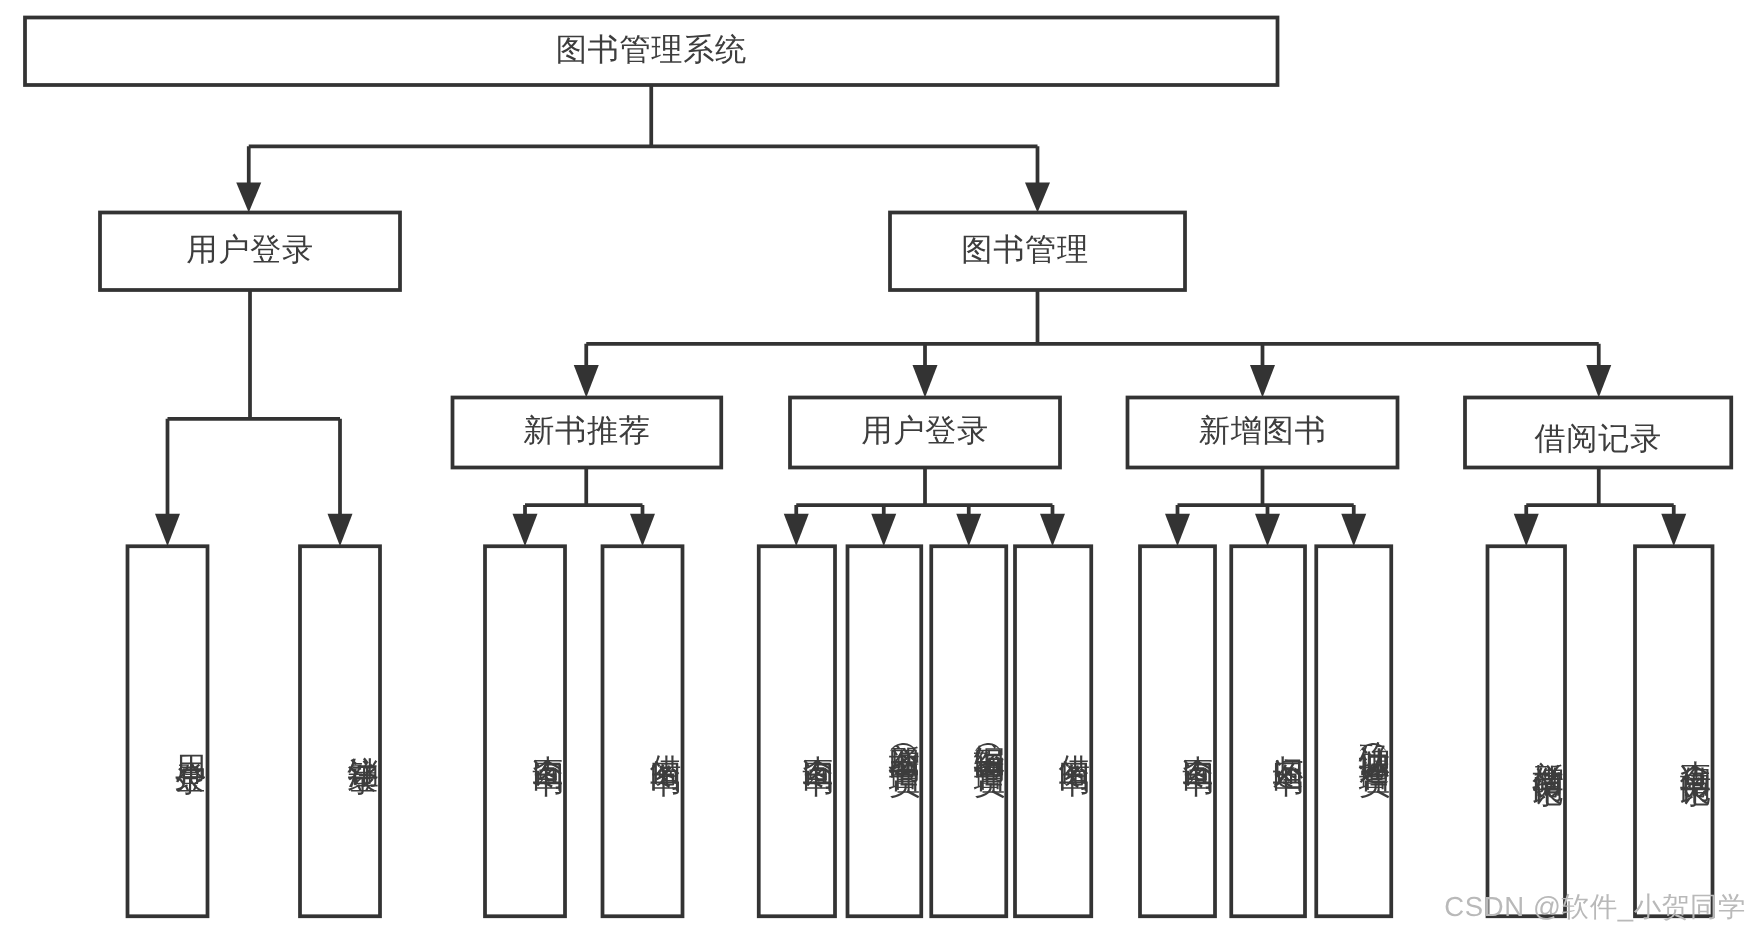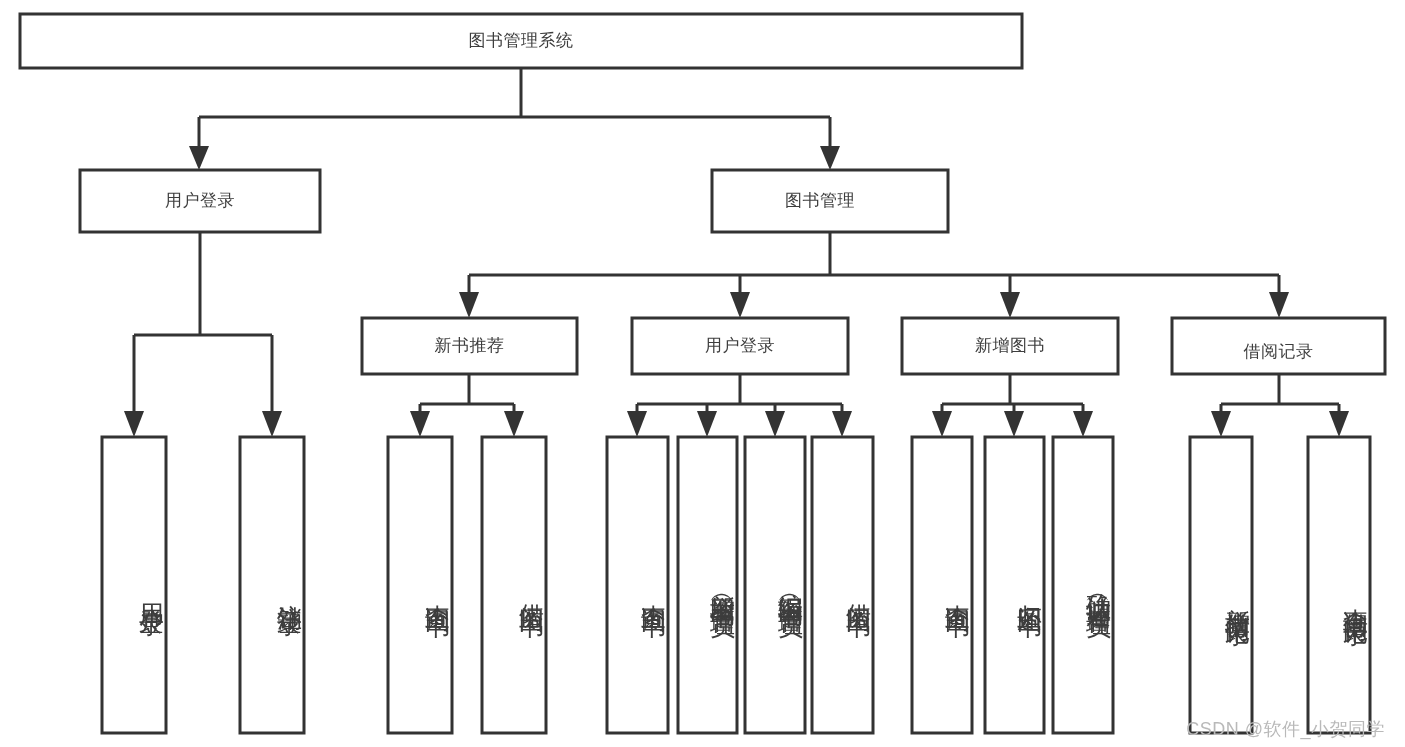--- a/index.html
+++ b/index.html
@@ -52,7 +52,7 @@
     box-sizing: border-box;
   }
   .label-h {
-    font-size: 17px;
+    font-size: 25px;
     line-height: 1.1;
     letter-spacing: 0.5px;
     white-space: nowrap;

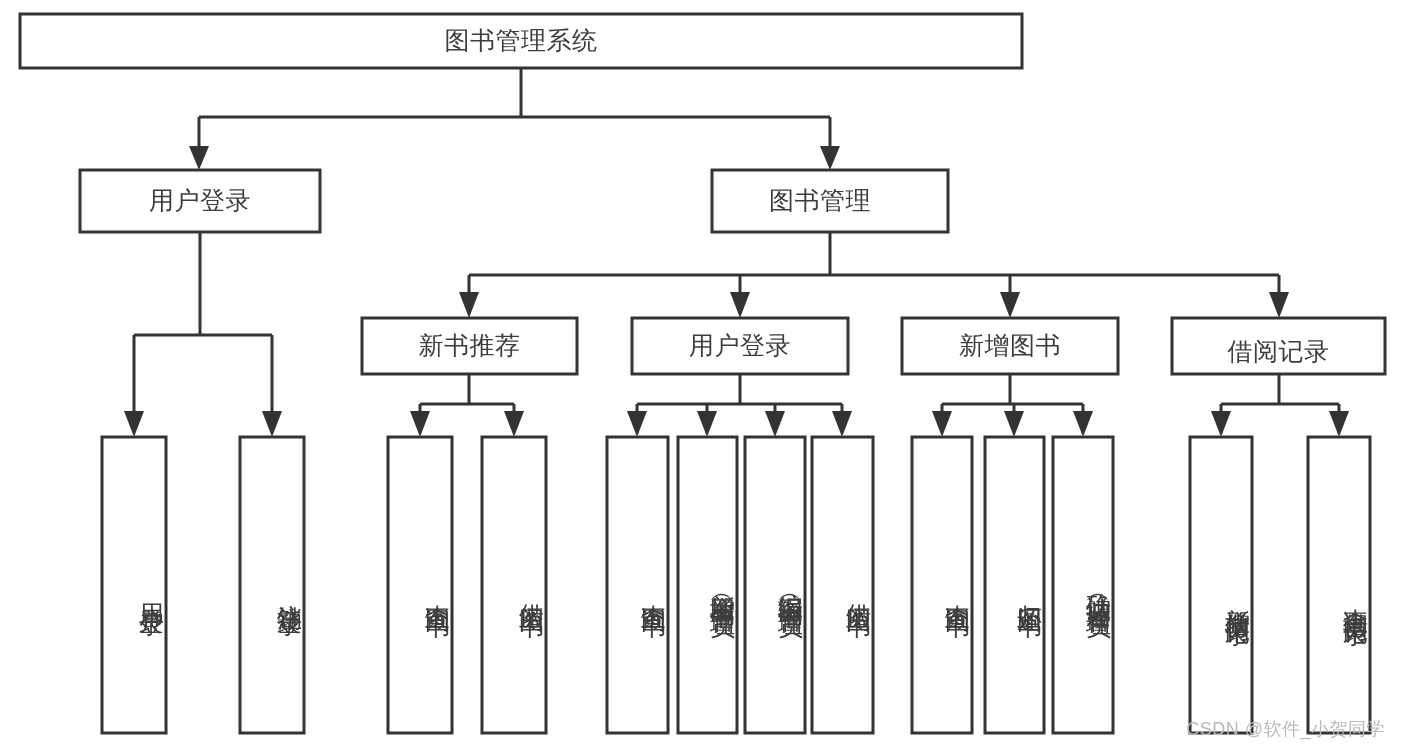--- a/index.html
+++ b/index.html
@@ -69,9 +69,9 @@
   }
   .watermark {
     position: absolute;
-    right: 20px;
+    right: 8px;
     bottom: 6px;
-    font-size: 18px;
+    font-size: 22px;
     color: #b9b9b9;
     font-family: "Liberation Sans", "DejaVu Sans", sans-serif;
     letter-spacing: 0.5px;

